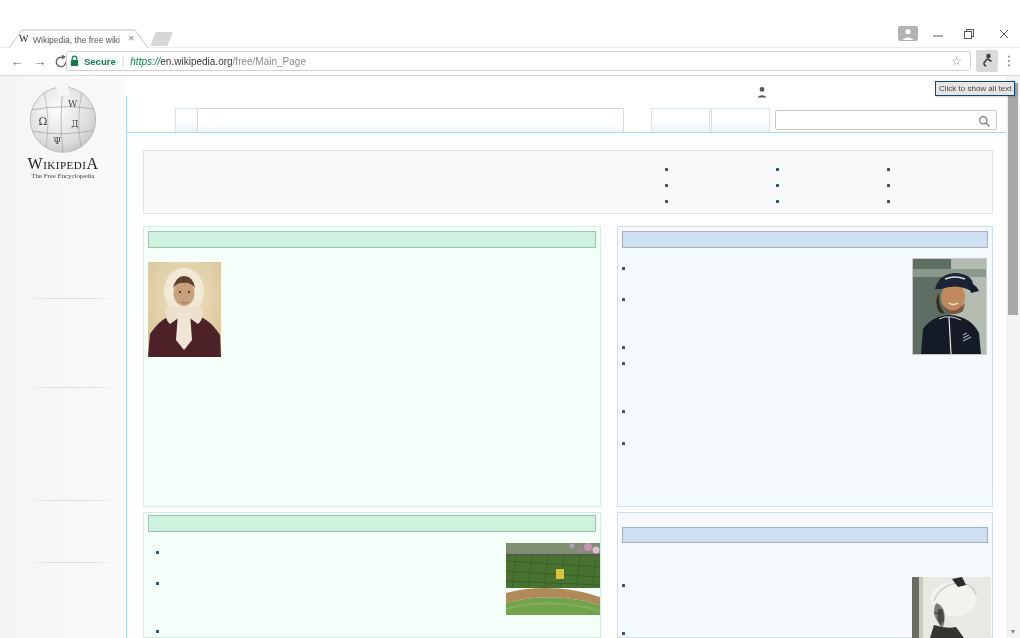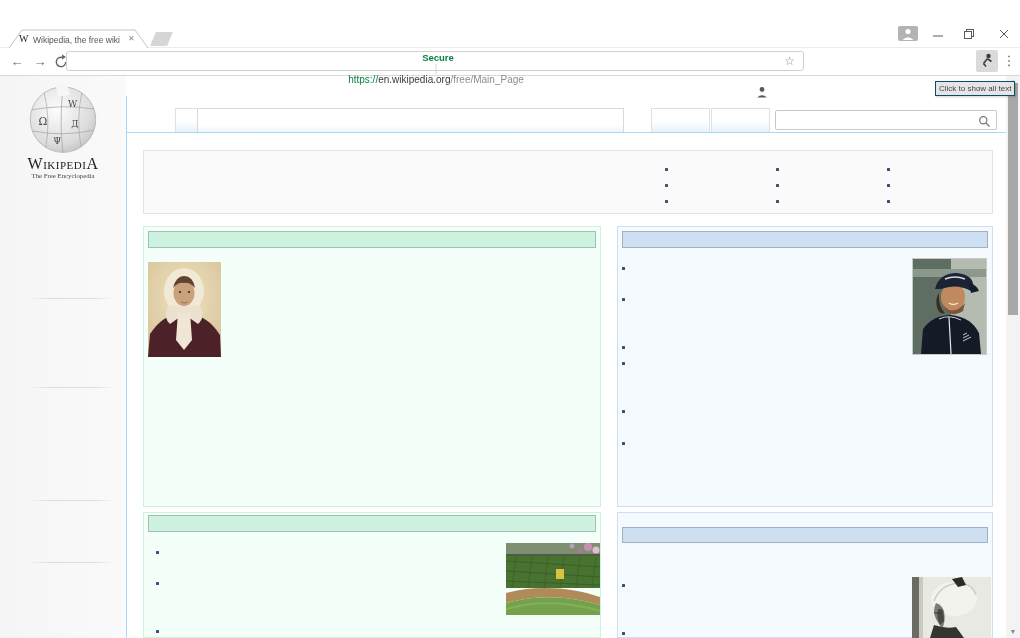--- a/index.html
+++ b/index.html
@@ -19,8 +19,8 @@
   .tabline{left:0;top:47px;width:1020px;height:1px;background:#ececec;}
   .toolbar{left:0;top:48px;width:1020px;height:27px;background:#fff;border-bottom:1px solid #d9d9d9;}
   .navbtn{top:53px;width:18px;height:18px;font-size:13px;color:#666;text-align:center;line-height:18px;}
-  .omnibox{left:66px;top:51px;width:738px;height:20px;background:#fff;border:1px solid #d0d0d0;
-           border-radius:3px;display:flex;align-items:center;padding-left:2px;box-sizing:border-box;flex-direction:column;}
+  .omnibox{left:66px;top:51px;width:905px;height:20px;background:#fff;border:1px solid #d0d0d0;
+           border-radius:3px;display:flex;align-items:center;padding-left:2px;box-sizing:border-box;}
   .secure{color:var(--secure-green);font-size:9.5px;font-weight:bold;margin-left:4px;}
   .urlsep{color:#cfcfcf;font-size:10px;margin:0 6px;}
   .url{font-size:10px;}

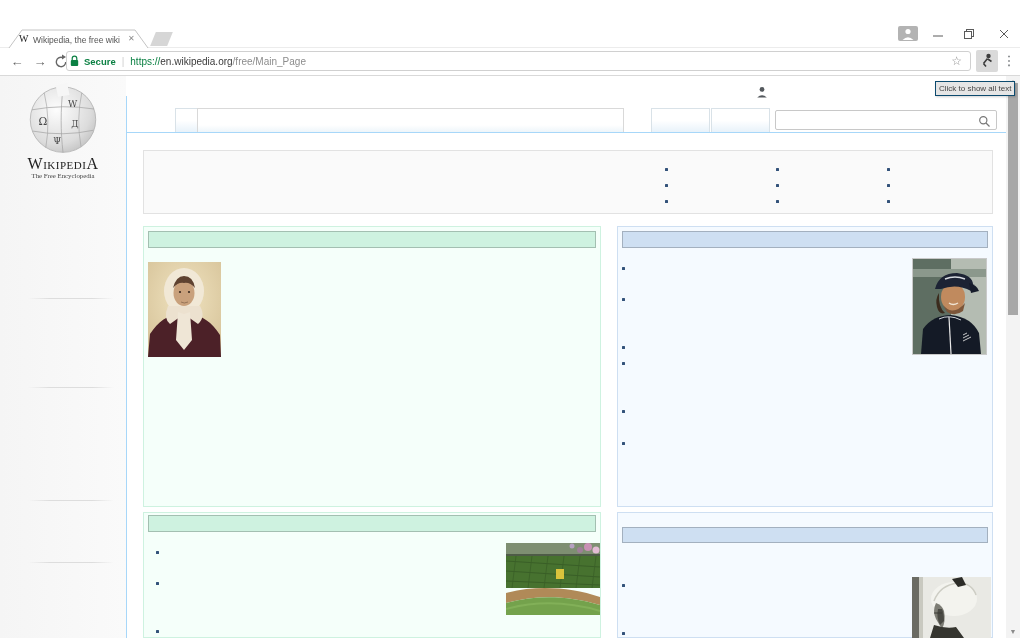--- a/index.html
+++ b/index.html
@@ -24,7 +24,7 @@
   .secure{color:var(--secure-green);font-size:9.5px;font-weight:bold;margin-left:4px;}
   .urlsep{color:#cfcfcf;font-size:10px;margin:0 6px;}
   .url{font-size:10px;}
-  .url .scheme{color:var(--secure-green);}
+  .url .scheme{color:var(--secure-green);font-style:italic;}
   .url .domain{color:#3a3a3a;}
   .url .path{color:#8c8c8c;}
   .star{position:absolute;right:8px;top:2px;font-size:12px;color:#8f8f8f;}

